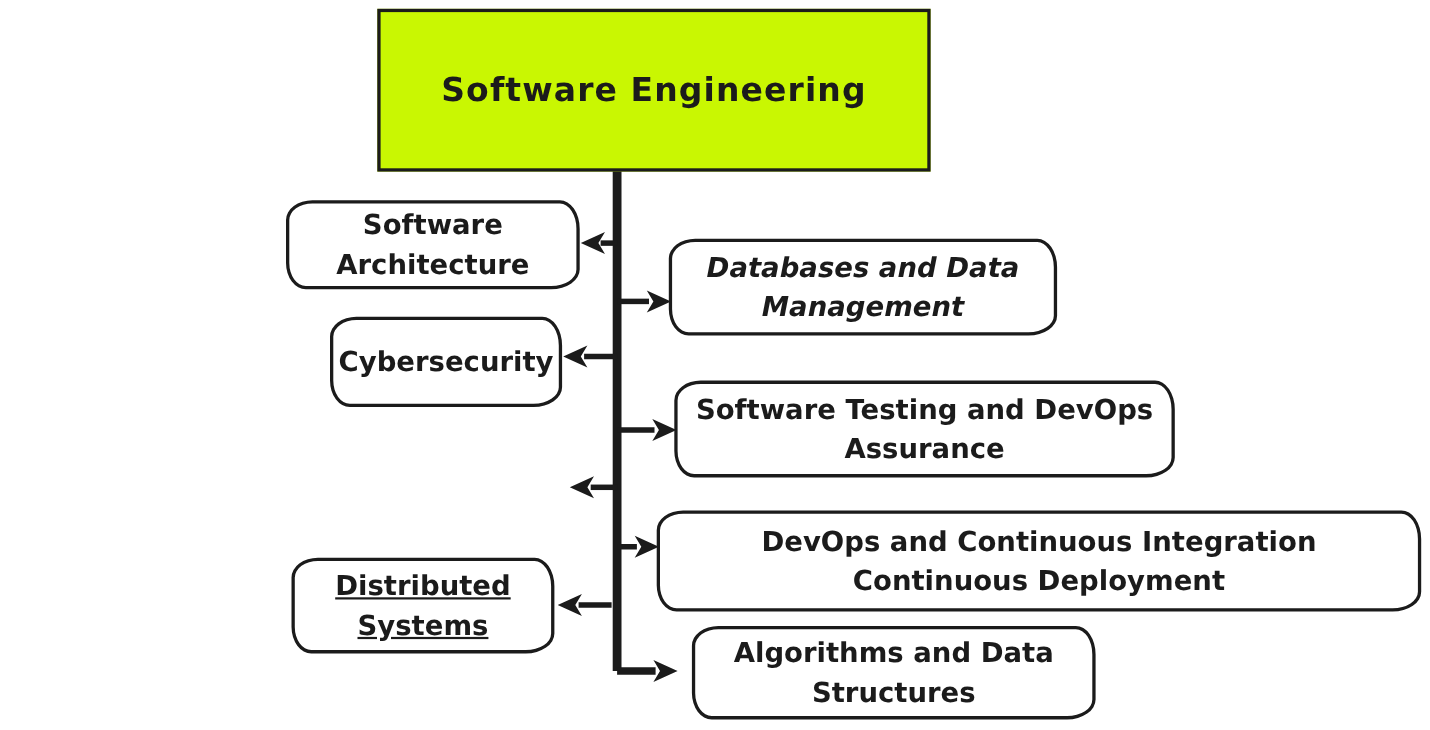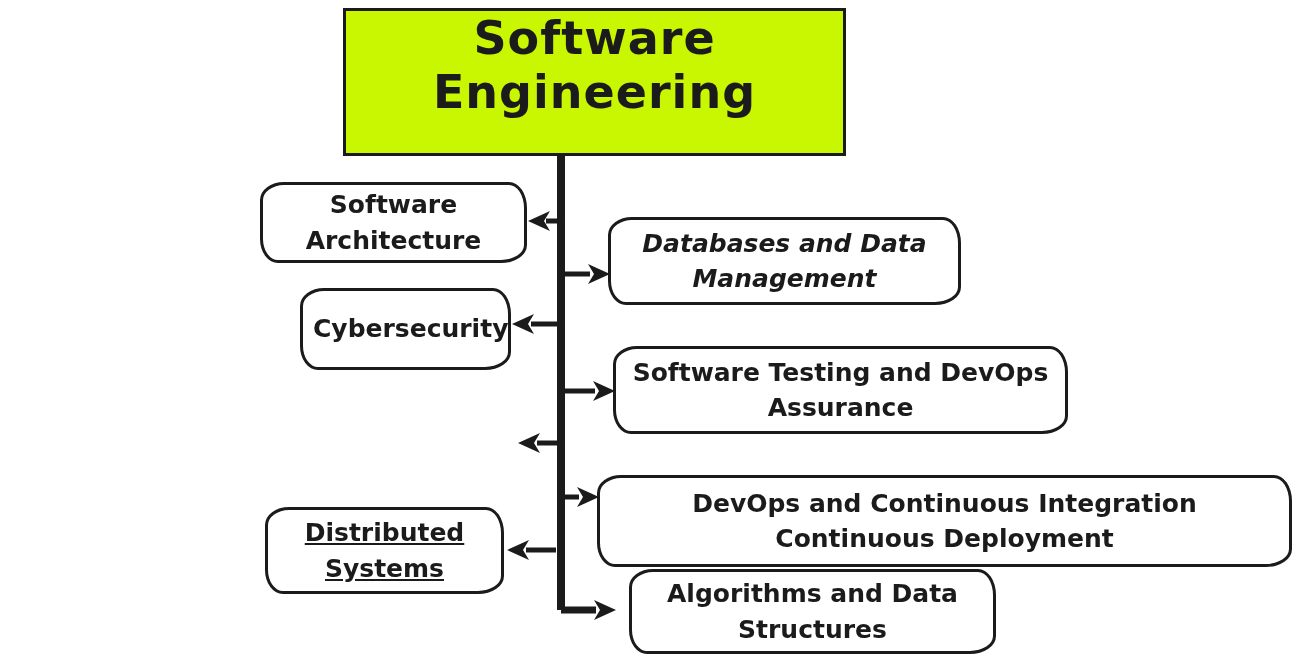--- a/index.html
+++ b/index.html
@@ -26,10 +26,10 @@
     border: 3px solid #1b1b1b;
     box-sizing: border-box;
     display: flex;
-    align-items: flex-start;
+    align-items: center;
     justify-content: center;
     text-align: center;
-    font-size: 46px;
+    font-size: 30px;
     font-weight: 700;
     letter-spacing: 1px;
     z-index: 2;

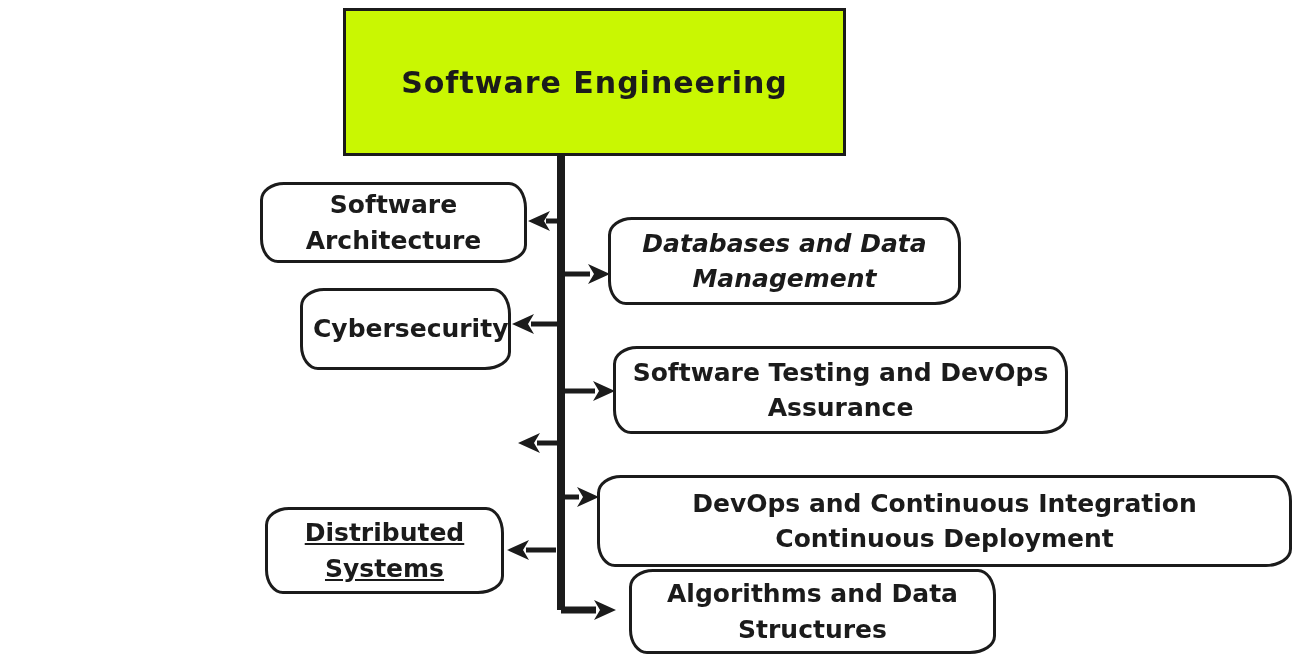--- a/index.html
+++ b/index.html
@@ -42,7 +42,7 @@
     border-radius: 24px 18px 26px 18px / 18px 26px 18px 24px;
     display: flex;
     align-items: center;
-    justify-content: flex-start;
+    justify-content: center;
     text-align: center;
     font-size: 25px;
     font-weight: 600;

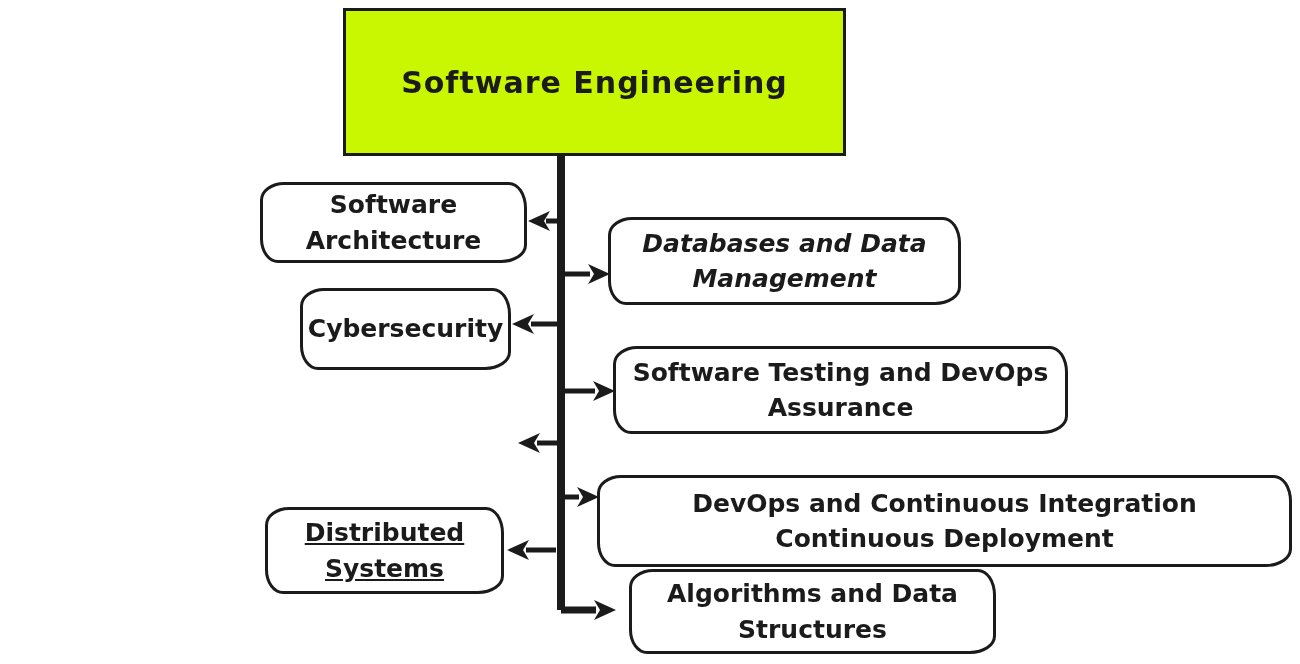--- a/index.html
+++ b/index.html
@@ -74,7 +74,7 @@
   #node-ds { left: 265px; top: 507px; width: 239px; height: 87px; text-decoration: underline; }
   #node-db { left: 608px; top: 217px; width: 353px; height: 88px; font-style: italic; }
   #node-ts { left: 613px; top: 346px; width: 455px; height: 88px; }
-  #node-do { left: 597px; top: 475px; width: 695px; height: 92px; }
+  #node-do { left: 597px; top: 464px; width: 695px; height: 92px; }
   #node-al { left: 613px; top: 569px; width: 367px; height: 85px; margin-left: 16px; }
 </style>
 </head>

